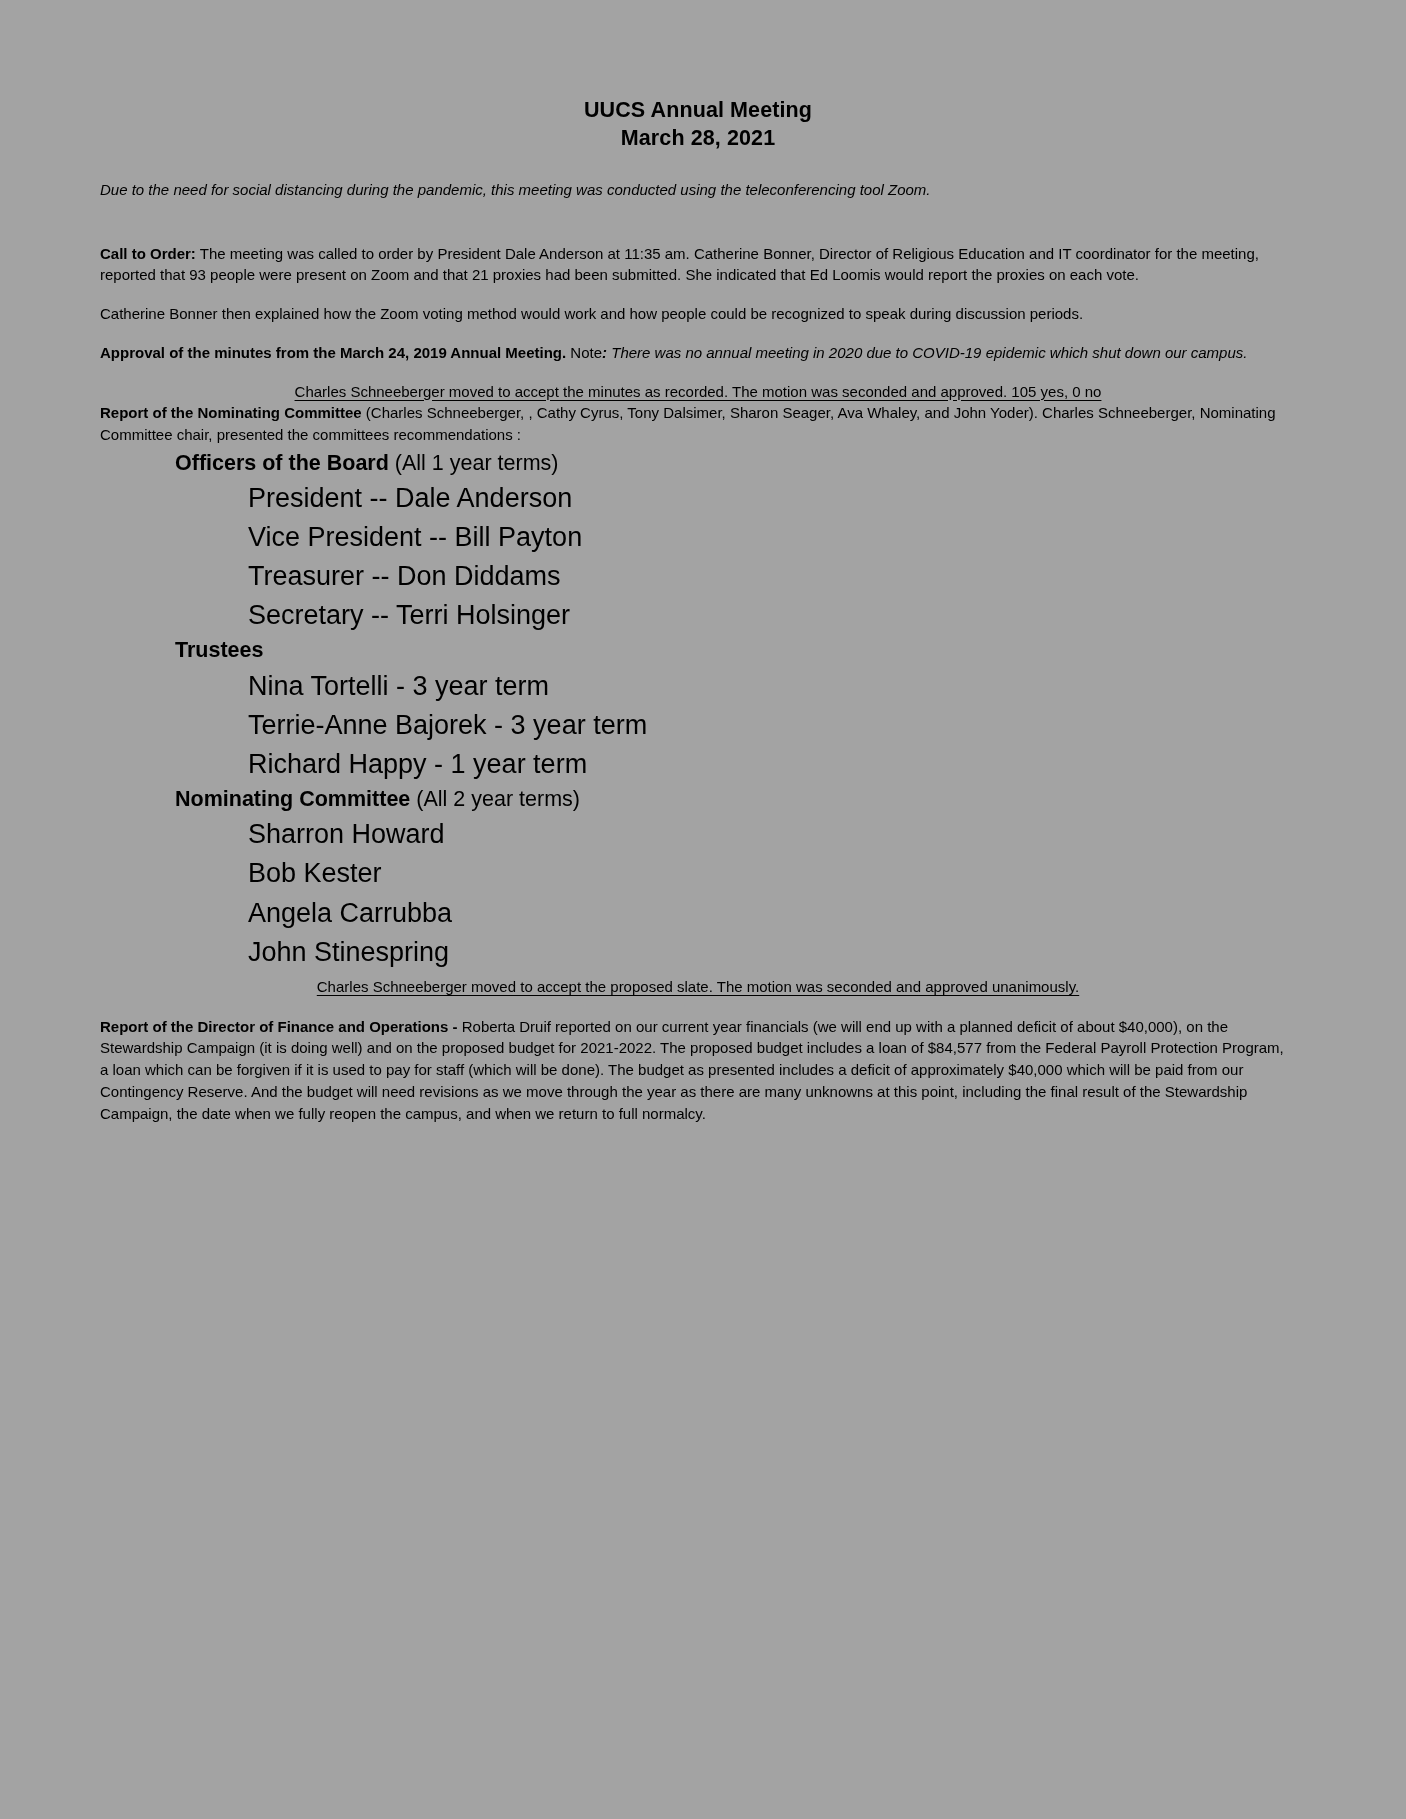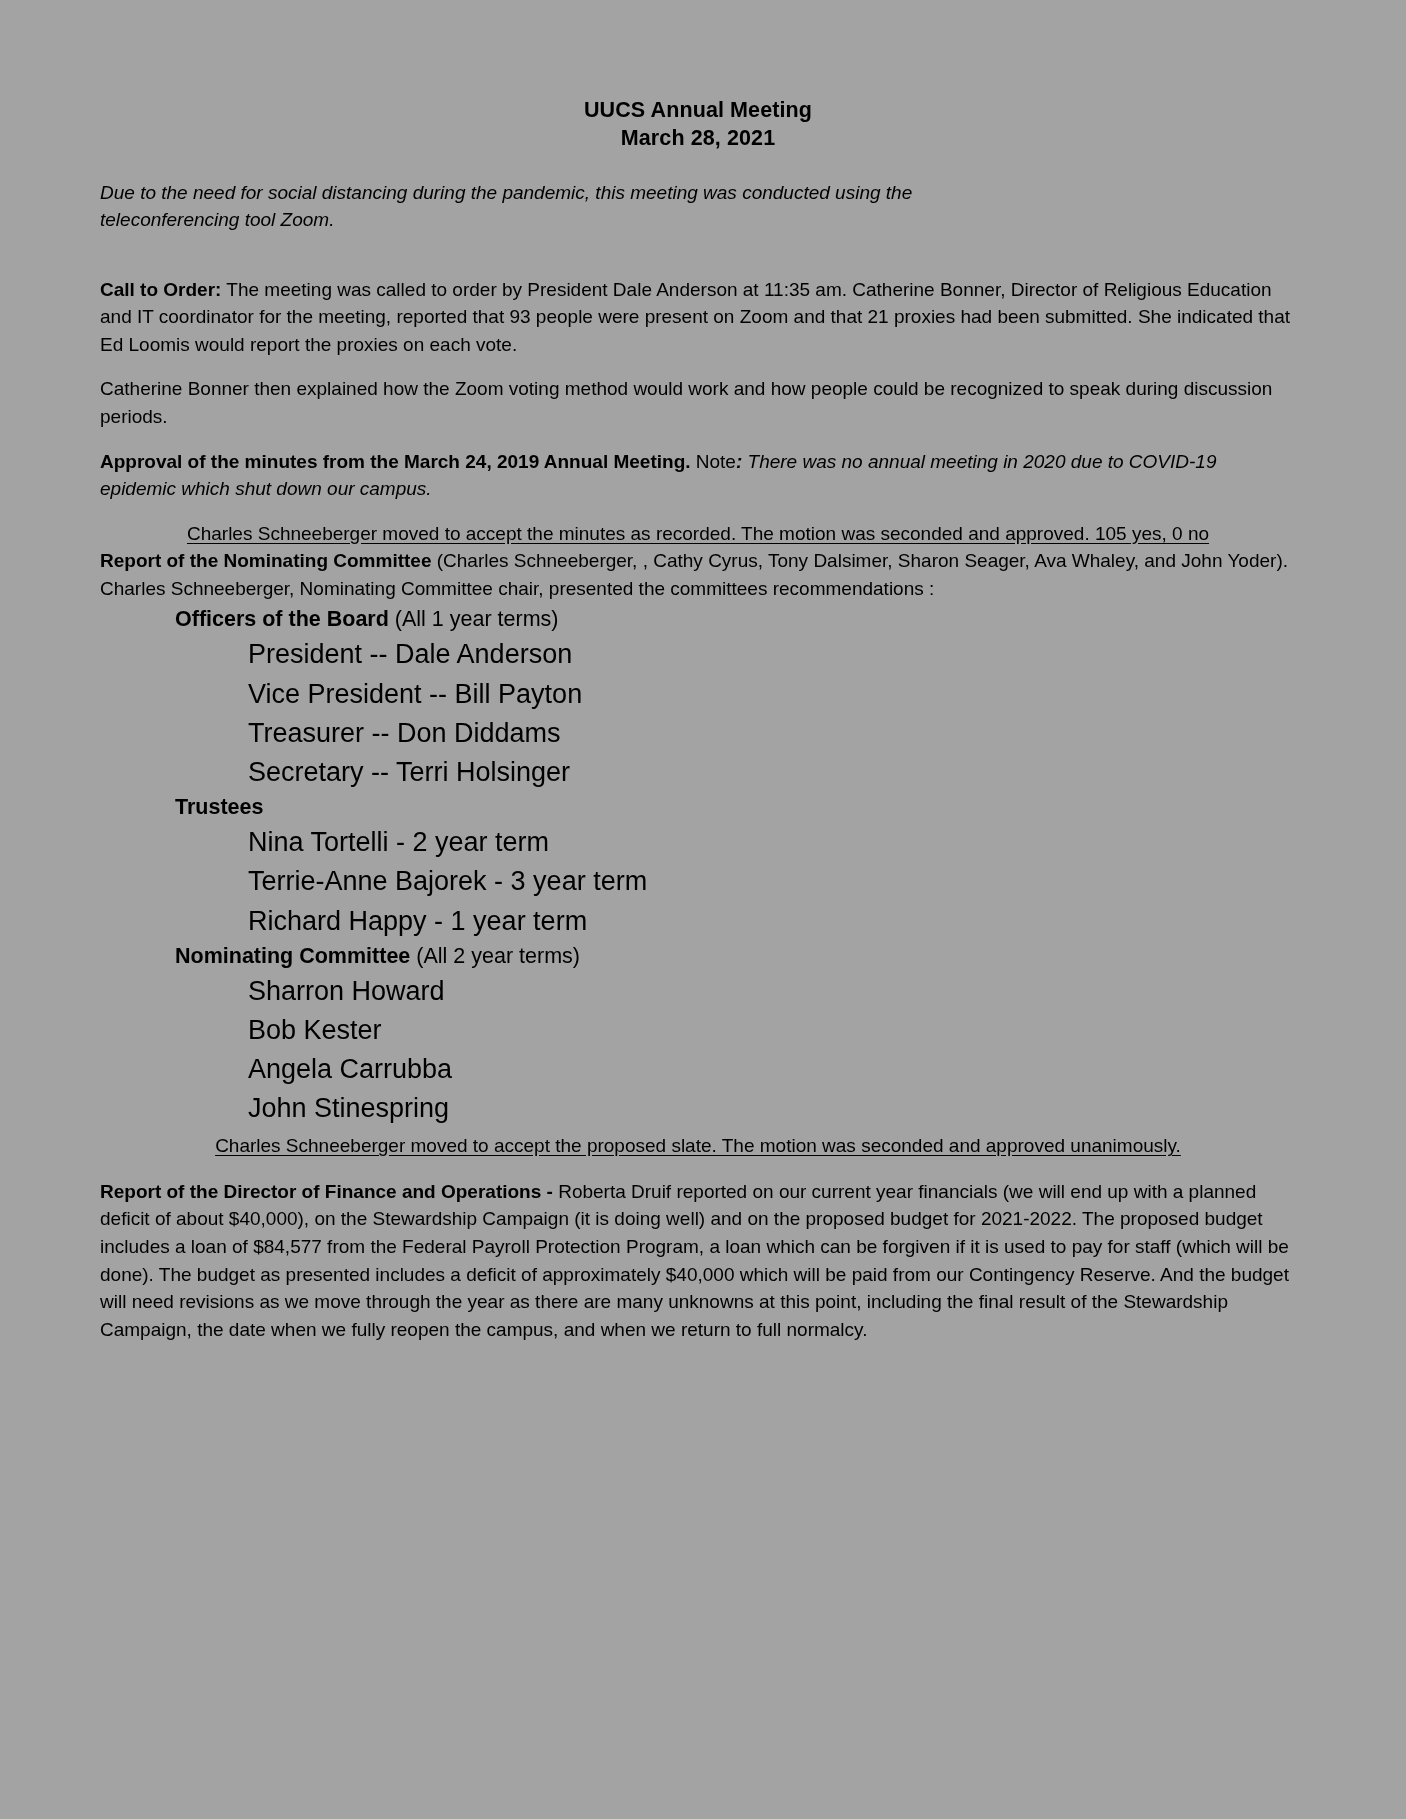--- a/index.html
+++ b/index.html
@@ -31,7 +31,7 @@
     display: block;
   }
   p, .para {
-    font-size: 19px;
+    font-size: 15px;
     line-height: 1.45;
     margin: 0;
   }

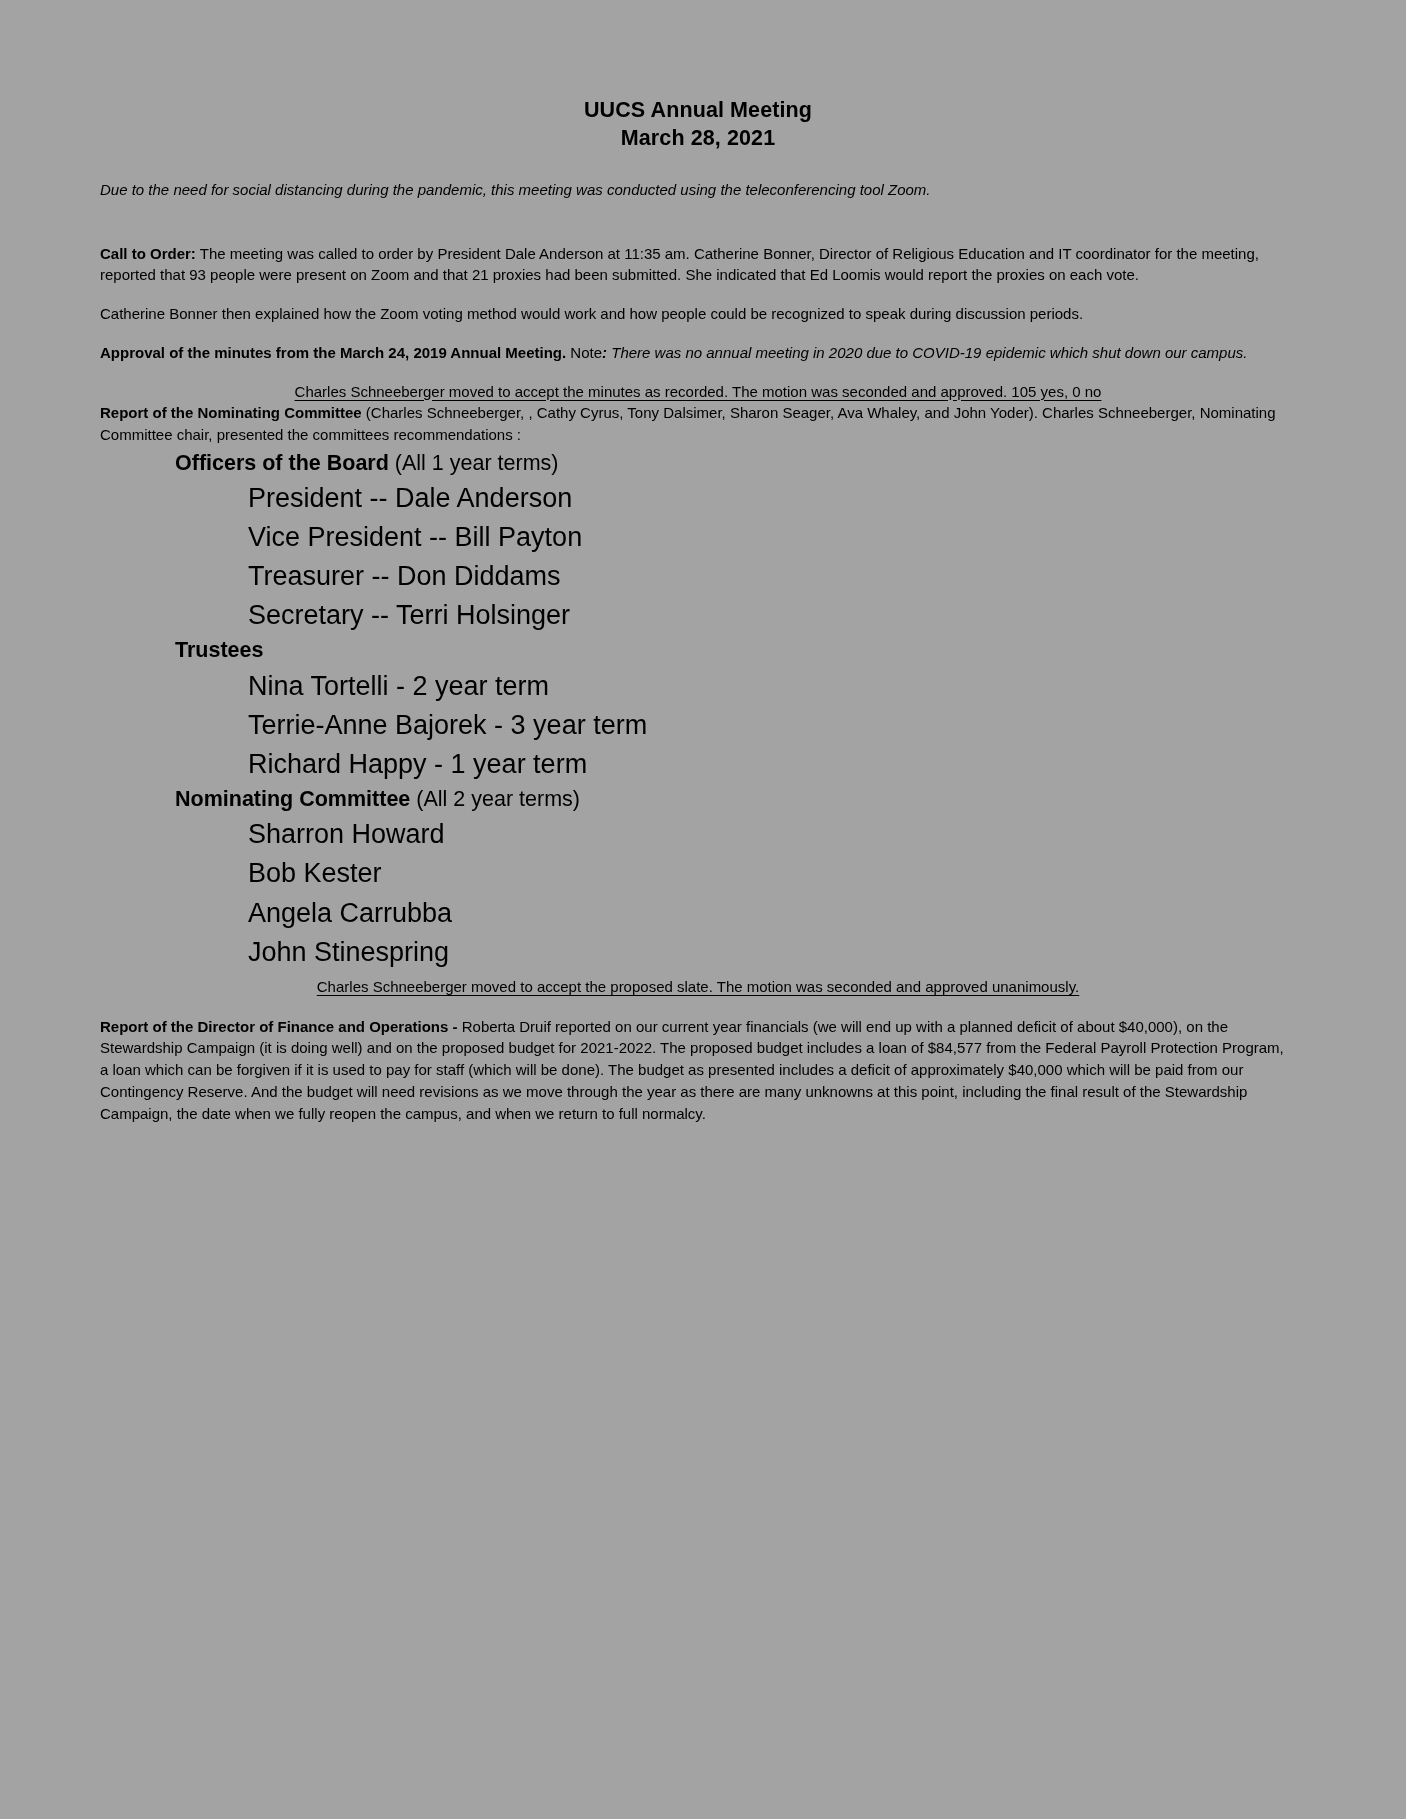--- a/index.html
+++ b/index.html
@@ -110,7 +110,7 @@
     <div class="lvl2">Secretary -- Terri Holsinger</div>
 
     <div class="lvl1"><span class="hdr">Trustees</span><span></span></div>
-    <div class="lvl2">Nina Tortelli - 2 year term</div>
+    <div class="lvl2">Nina Tortelli - 3 year term</div>
     <div class="lvl2">Terrie-Anne Bajorek - 3 year term</div>
     <div class="lvl2">Richard Happy - 1 year term</div>
 

